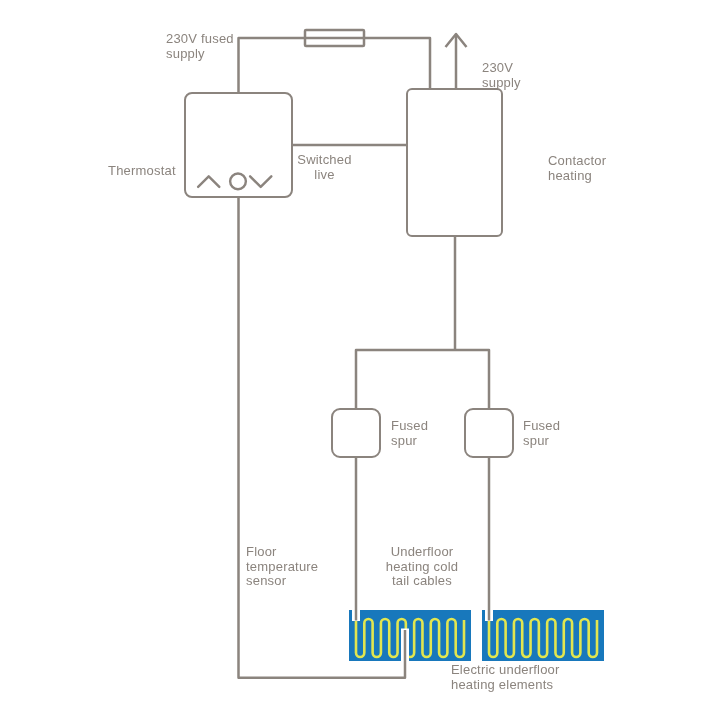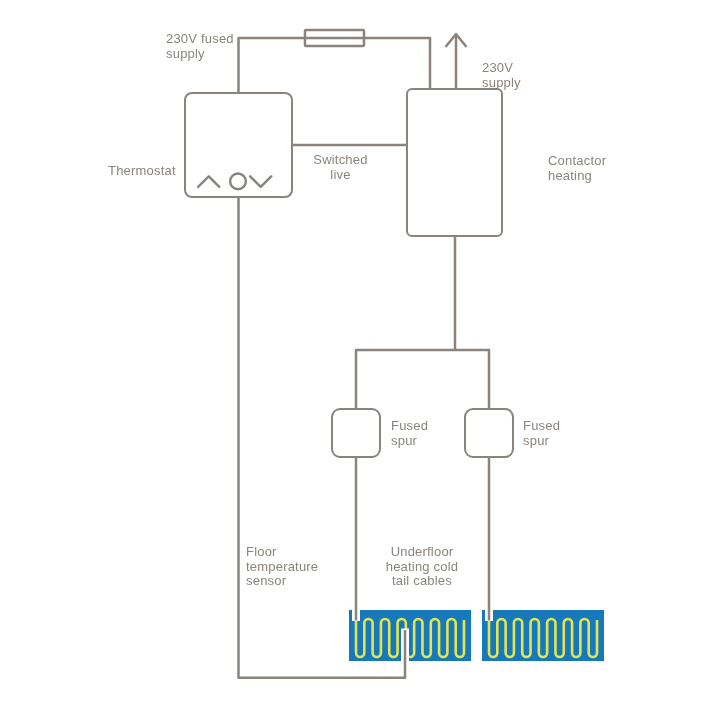--- a/index.html
+++ b/index.html
@@ -80,7 +80,7 @@
   <div class="label" style="left:482px;top:33px;margin-top:28px;">230V
 supply</div>
   <div class="label" style="left:108px;top:123px;margin-top:41px;">Thermostat</div>
-  <div class="label center" style="left:303px;top:153px;width:75px;">Switched
+  <div class="label center" style="left:287px;top:153px;width:75px;">Switched
 live</div>
   <div class="label" style="left:548px;top:154px;">Contactor
 heating</div>

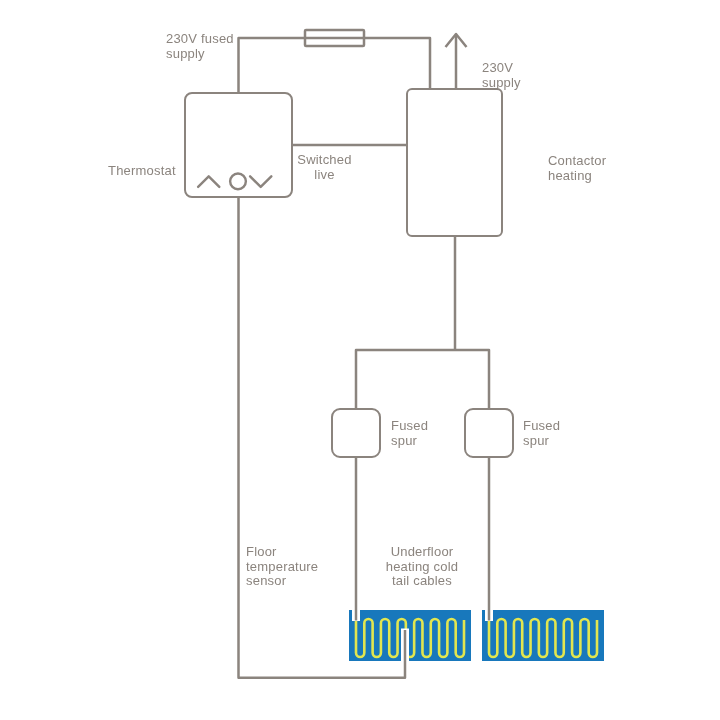--- a/index.html
+++ b/index.html
@@ -94,6 +94,8 @@
   <div class="label center" style="left:361px;top:545px;width:122px;">Underfloor
 heating cold
 tail cables</div>
+  <div class="label" style="left:451px;top:663px;">Electric underfloor
+heating elements</div>
 
 </div>
 

